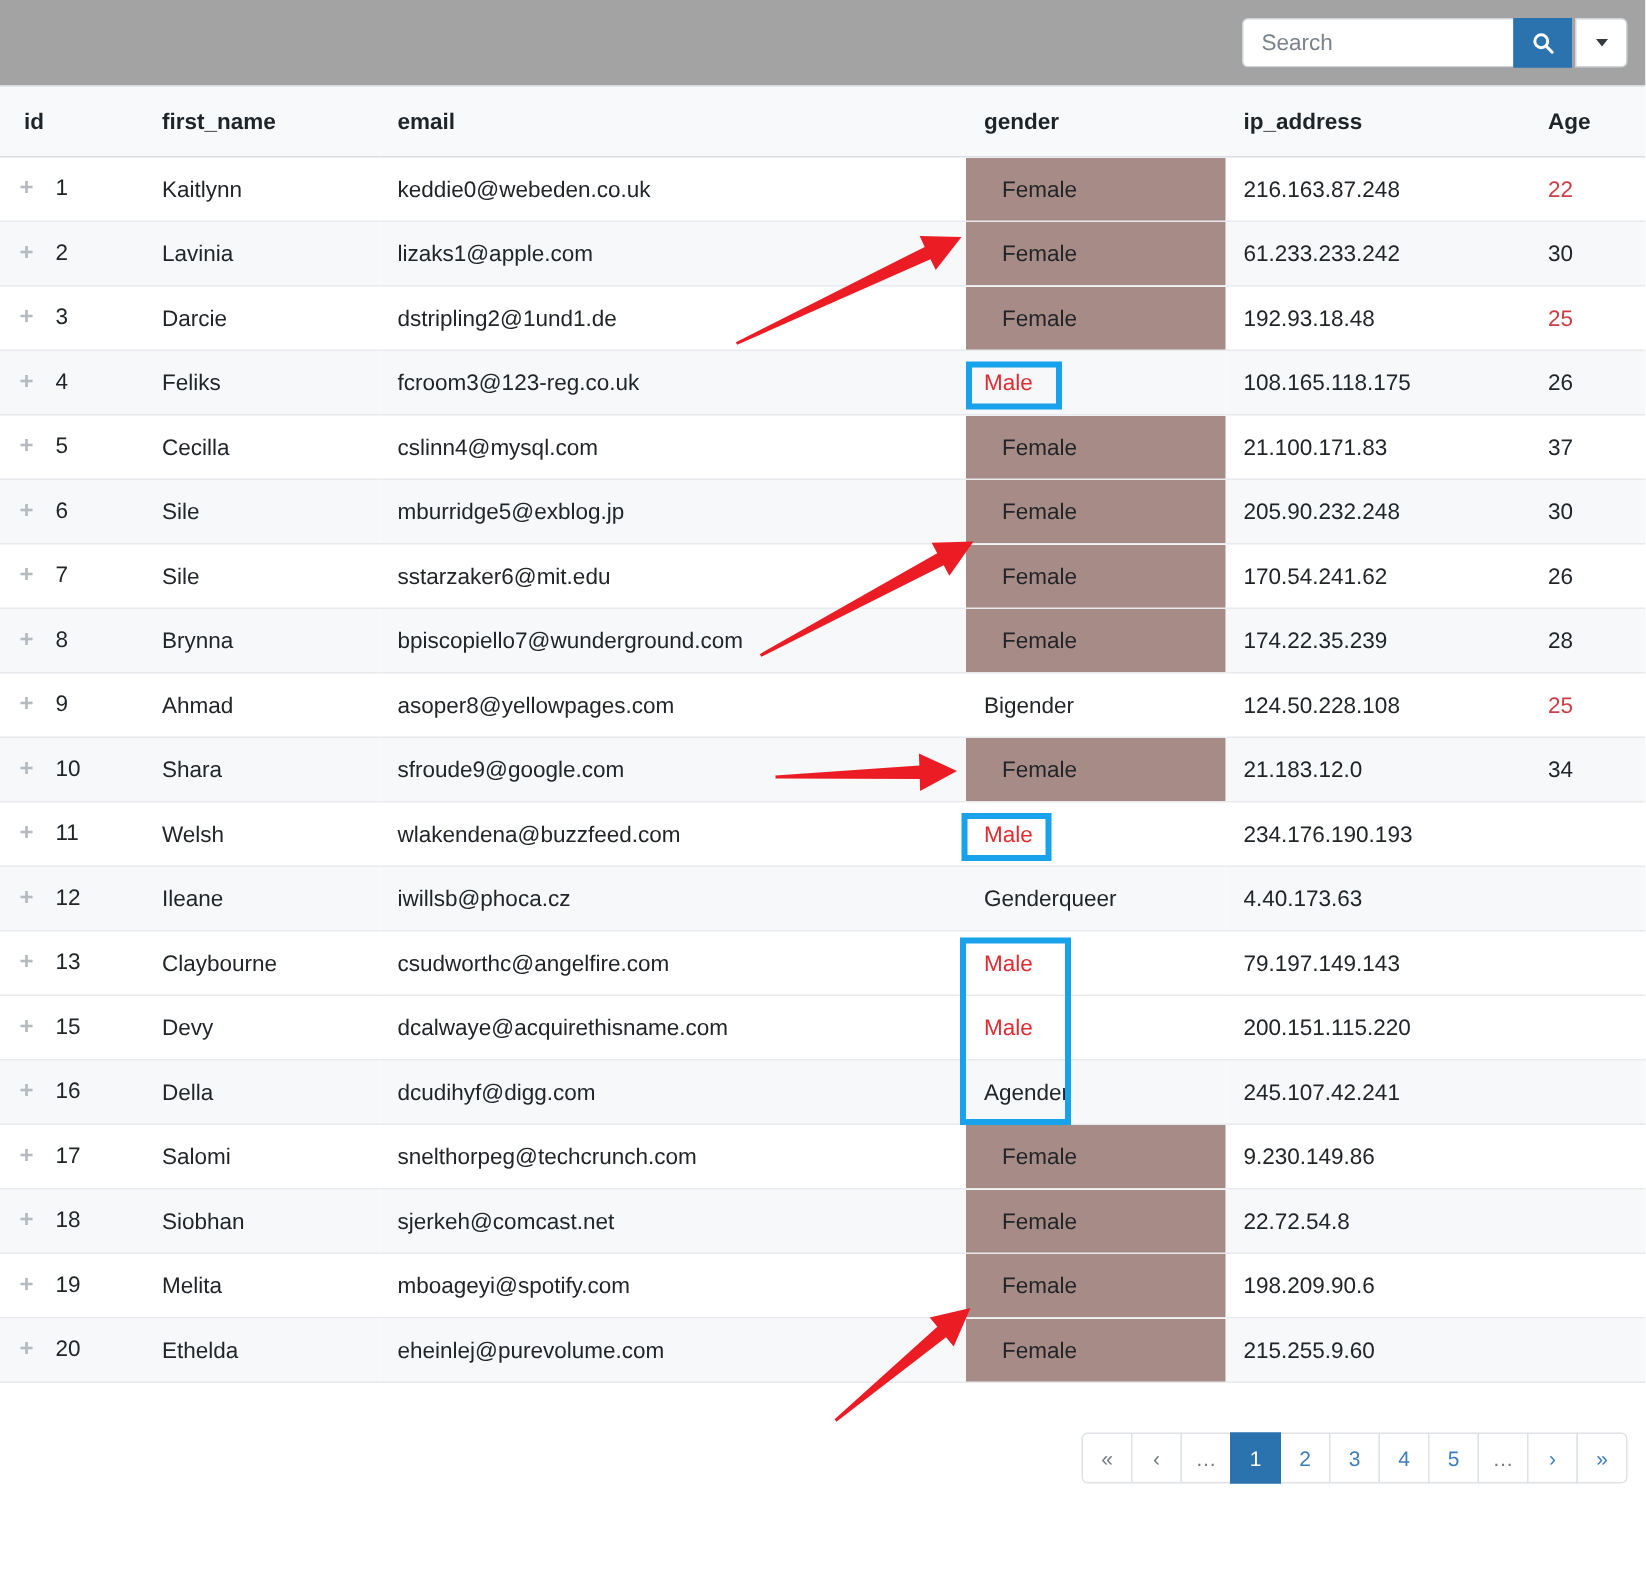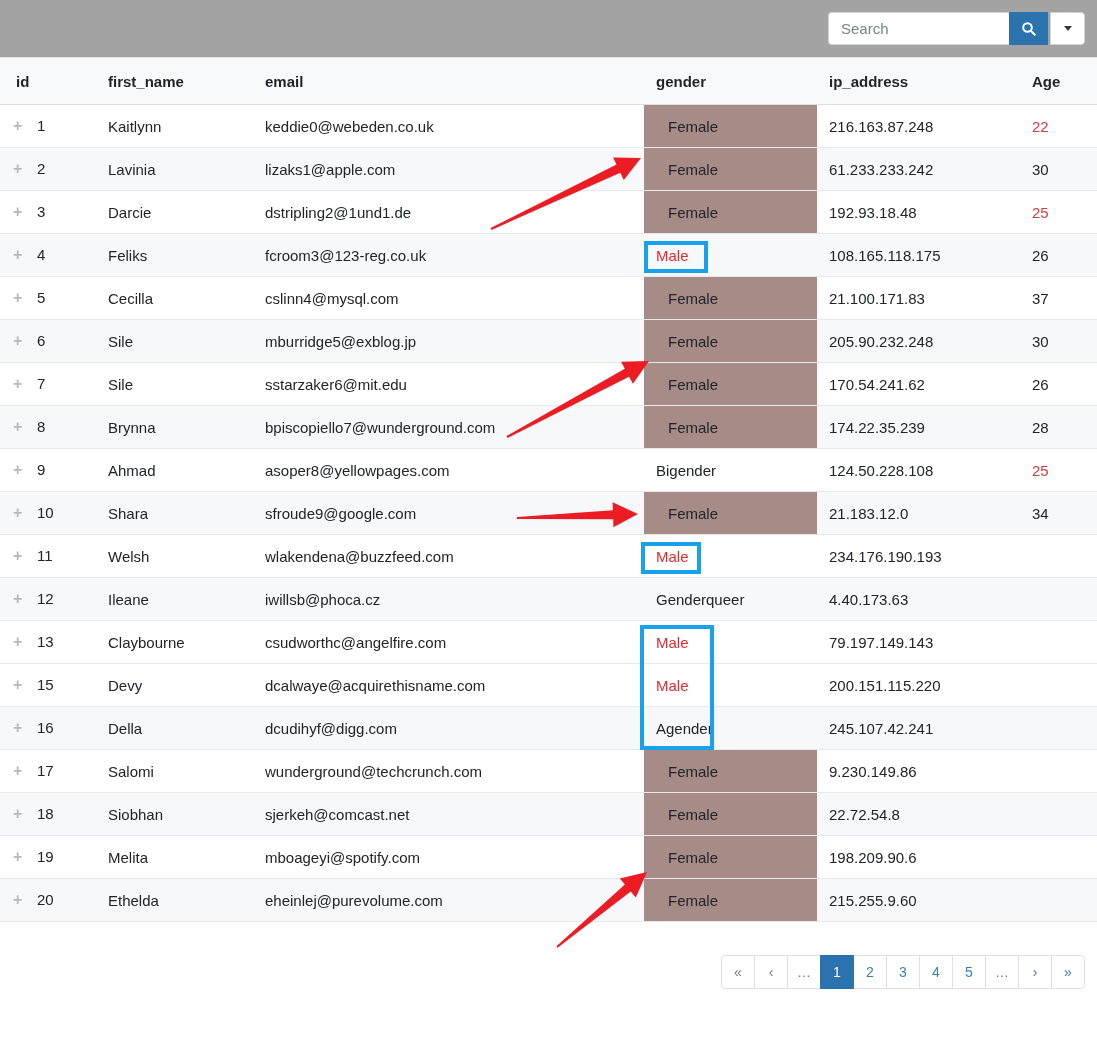--- a/index.html
+++ b/index.html
@@ -260,7 +260,7 @@
         <tr>
           <td class="cell-id"><span class="plus-icon">+</span><span>17</span></td>
           <td>Salomi</td>
-          <td>wunderground@techcrunch.com</td>
+          <td>snelthorpeg@techcrunch.com</td>
           <td class="gender-female"><span>Female</span></td>
           <td>9.230.149.86</td>
           <td></td>

